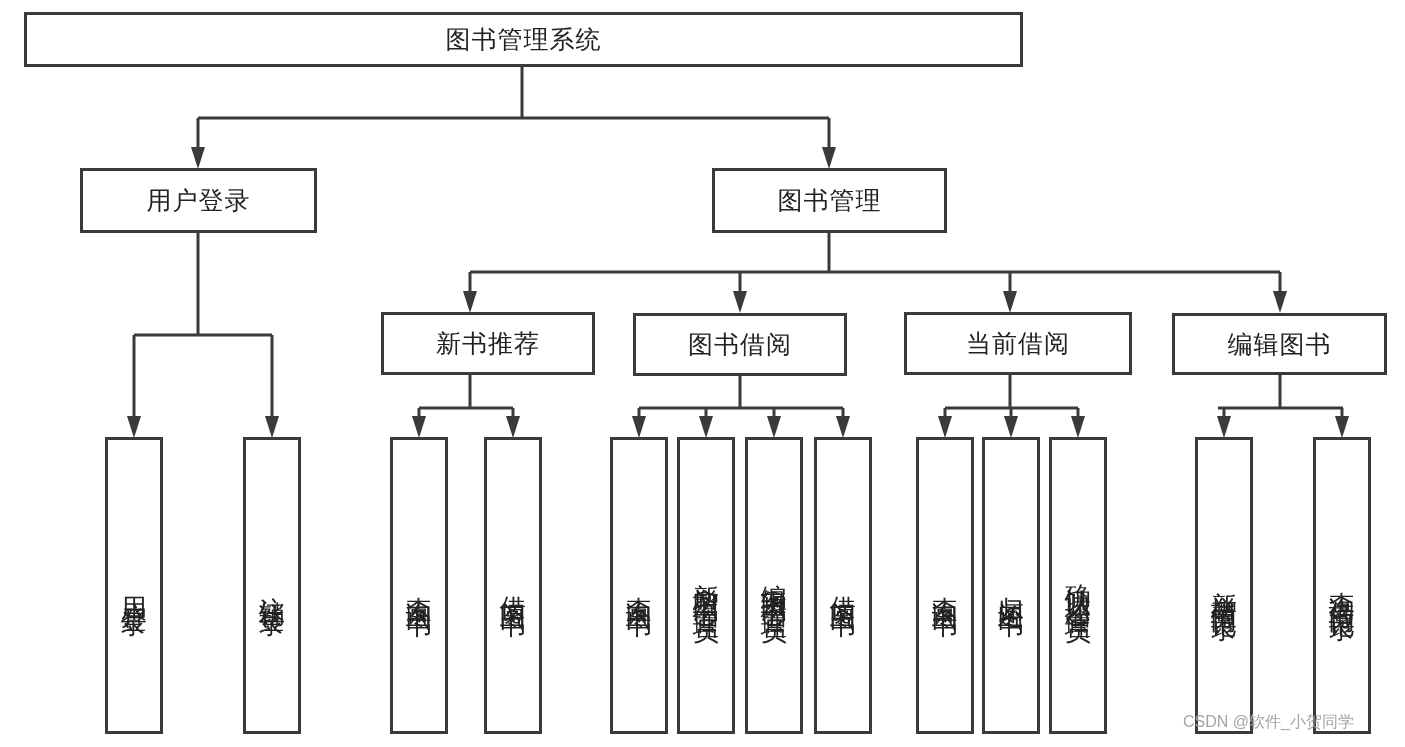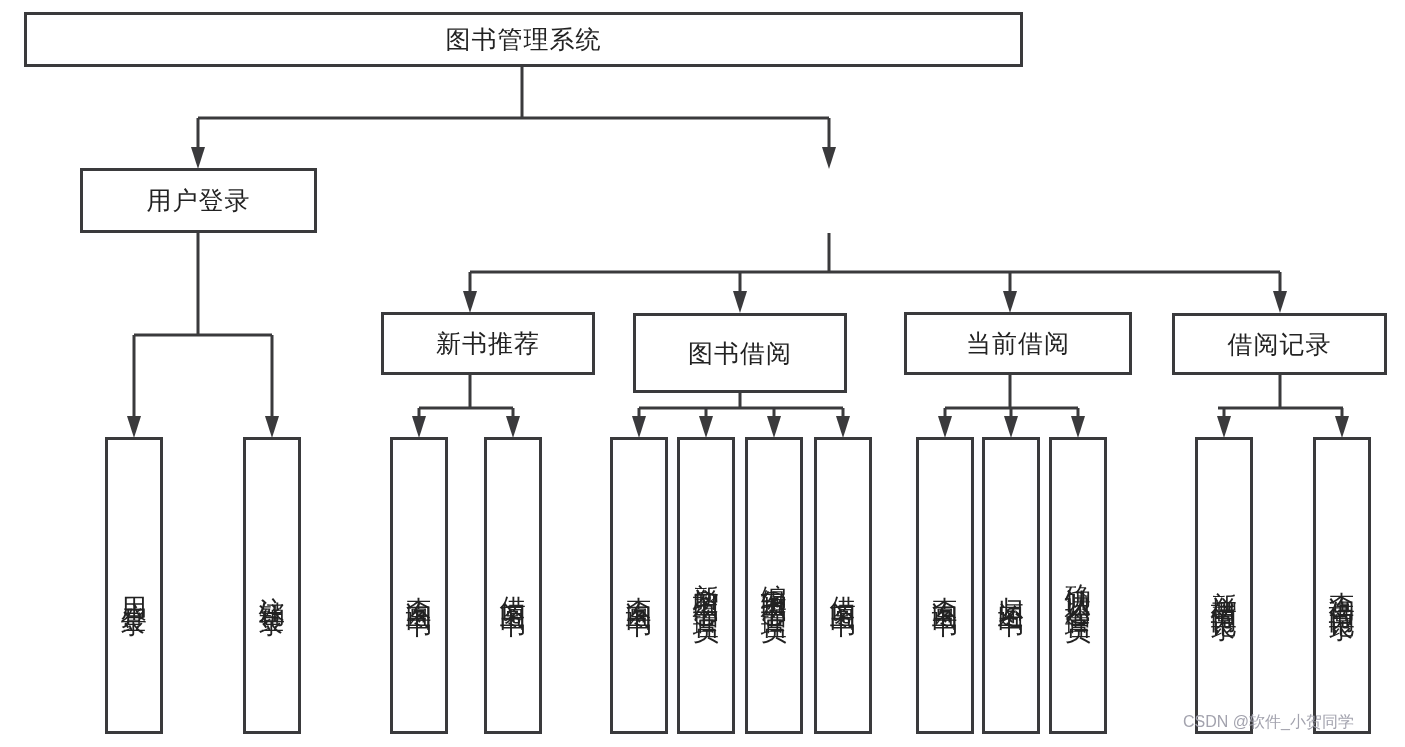--- a/index.html
+++ b/index.html
@@ -102,6 +102,7 @@
   <div class="box hbox" style="left:24px;top:12px;width:999px;height:55px;">图书管理系统</div>
 
   <div class="box hbox" style="left:80px;top:168px;width:237px;height:65px;">用户登录</div>
+  <div class="box hbox" style="left:712px;top:168px;width:235px;height:65px;">图书管理</div>
 
   <div class="box hbox" style="left:381px;top:312px;width:214px;height:63px;">新书推荐</div>
   <div class="box hbox" style="left:633px;top:313px;width:214px;height:80px;">图书借阅</div>

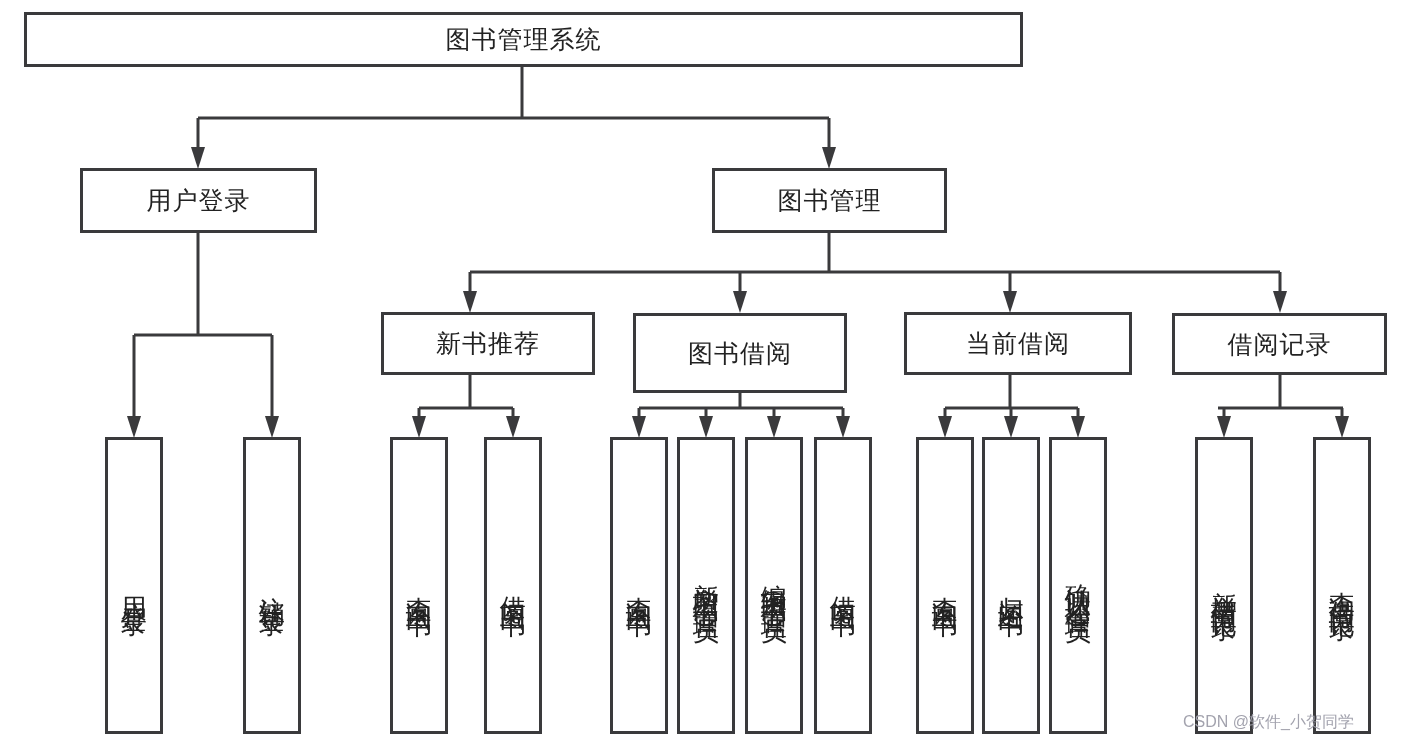--- a/index.html
+++ b/index.html
@@ -105,7 +105,7 @@
   <div class="box hbox" style="left:712px;top:168px;width:235px;height:65px;">图书管理</div>
 
   <div class="box hbox" style="left:381px;top:312px;width:214px;height:63px;">新书推荐</div>
-  <div class="box hbox" style="left:633px;top:313px;width:214px;height:80px;">图书借阅</div>
+  <div class="box hbox" style="left:633px;top:313px;width:214px;height:63px;">图书借阅</div>
   <div class="box hbox" style="left:904px;top:312px;width:228px;height:63px;">当前借阅</div>
   <div class="box hbox" style="left:1172px;top:313px;width:215px;height:62px;">借阅记录</div>
 

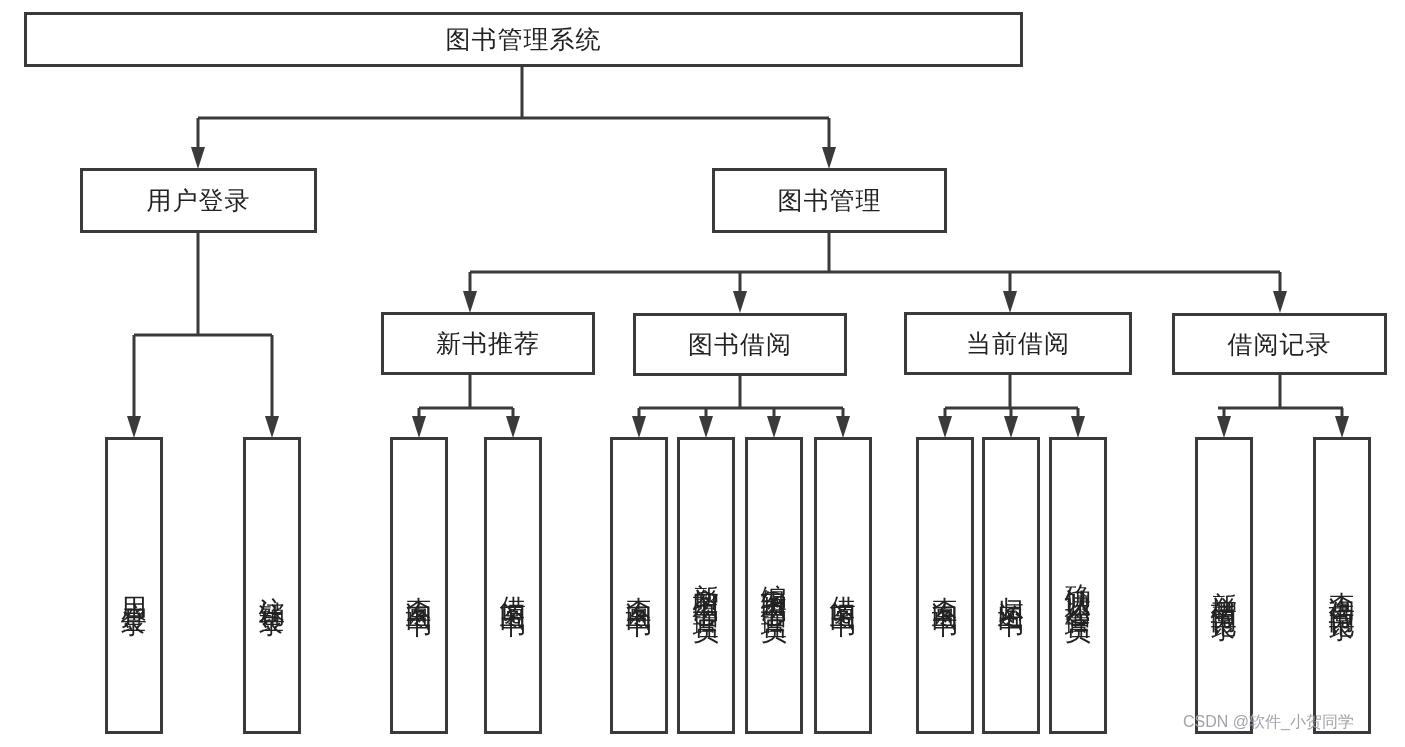--- a/index.html
+++ b/index.html
@@ -107,7 +107,7 @@
   <div class="box hbox" style="left:381px;top:312px;width:214px;height:63px;">新书推荐</div>
   <div class="box hbox" style="left:633px;top:313px;width:214px;height:63px;">图书借阅</div>
   <div class="box hbox" style="left:904px;top:312px;width:228px;height:63px;">当前借阅</div>
-  <div class="box hbox" style="left:1172px;top:313px;width:215px;height:62px;">借阅记录</div>
+  <div class="box hbox" style="left:1172px;top:313px;width:215px;height:62px;">编辑图书</div>
 
   <div class="box vbox" style="left:105px;top:437px;width:58px;height:297px;">用户登录</div>
   <div class="box vbox" style="left:243px;top:437px;width:58px;height:297px;">注销登录</div>

